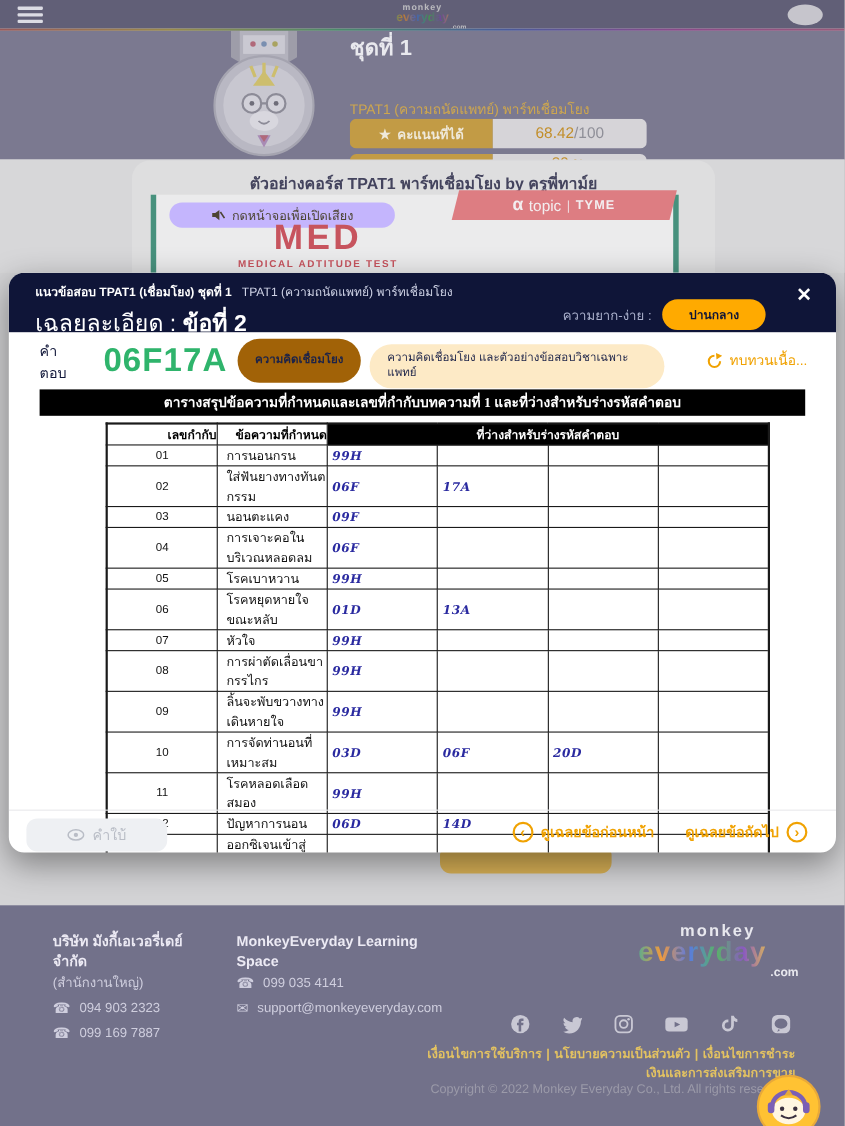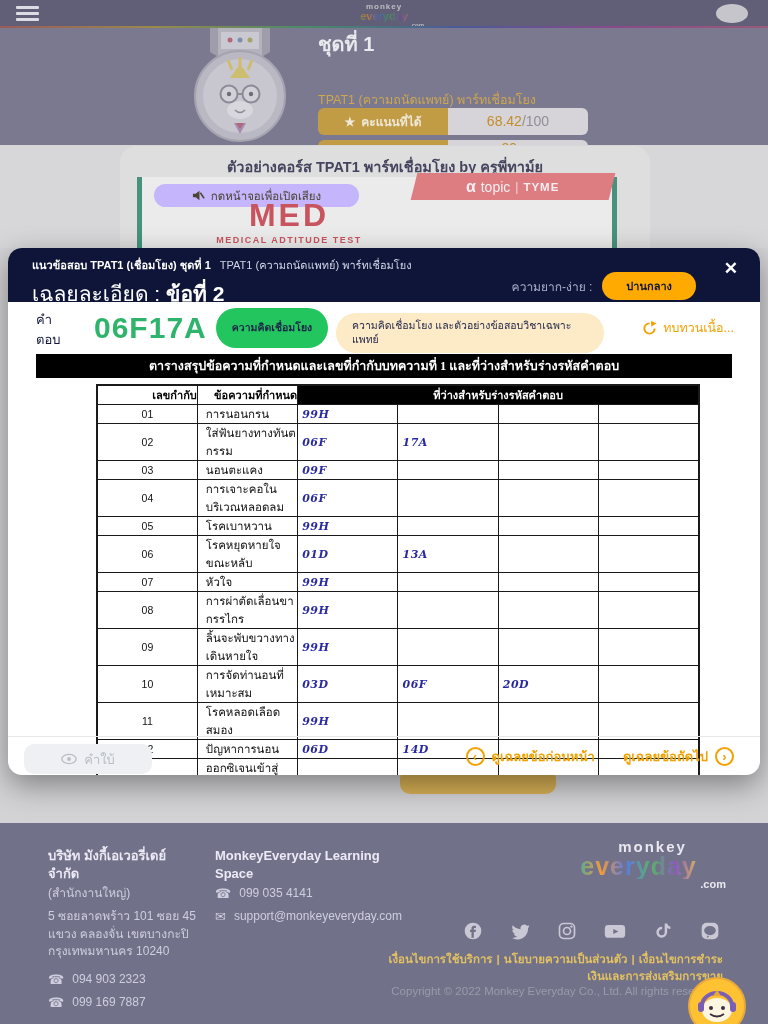--- a/index.html
+++ b/index.html
@@ -70,7 +70,7 @@
   .ans-row { position:absolute; left:0; top:60px; width:752px; height:44px; }
   .ans-label { position:absolute; left:28px; top:2px; width:34px; font-size:13px; color:#0f1538; line-height:1.5; }
   .ans-value { position:absolute; left:86px; top:3px; font-size:30px; font-weight:bold; color:#2fb46c; letter-spacing:1px; }
-  .tag1 { position:absolute; left:208px; top:0; width:112px; height:40px; background:#22c55e; border-radius:20px; display:flex; align-items:center; justify-content:center; text-align:left; padding:0 12px; font-size:10.5px; font-weight:bold; color:#1c2349; line-height:1.25; }
+  .tag1 { position:absolute; left:208px; top:0; width:112px; height:40px; background:#a16207; border-radius:20px; display:flex; align-items:center; justify-content:center; text-align:left; padding:0 12px; font-size:10.5px; font-weight:bold; color:#1c2349; line-height:1.25; }
   .tag2 { position:absolute; left:328px; top:5px; width:268px; height:40px; background:#fdeac6; border-radius:20px; display:flex; align-items:center; padding:0 16px; font-size:10.5px; color:#1c2349; line-height:1.3; }
   .review { position:absolute; right:26px; top:10px; display:flex; align-items:center; gap:6px; font-size:12.5px; color:#f0a202; cursor:pointer; }
 

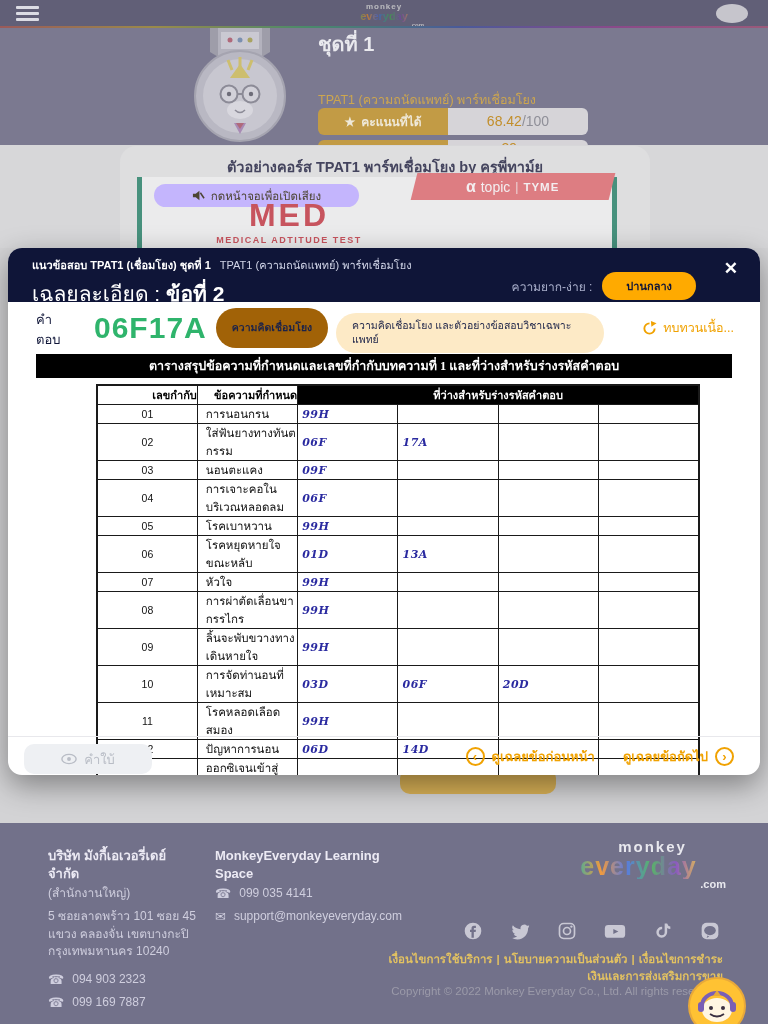--- a/index.html
+++ b/index.html
@@ -404,7 +404,6 @@
     <div class="f-col c1">
       <div class="f-name">บริษัท มังกี้เอเวอรี่เดย์ จำกัด</div>
       <div class="f-branch">(สำนักงานใหญ่)</div>
-      <div class="f-addr">5 ซอยลาดพร้าว 101 ซอย 45 แขวง คลองจั่น เขตบางกะปิ กรุงเทพมหานคร 10240</div>
       <div class="f-contact">
         <span class="ico">☎</span>
         <span>094 903 2323</span>

